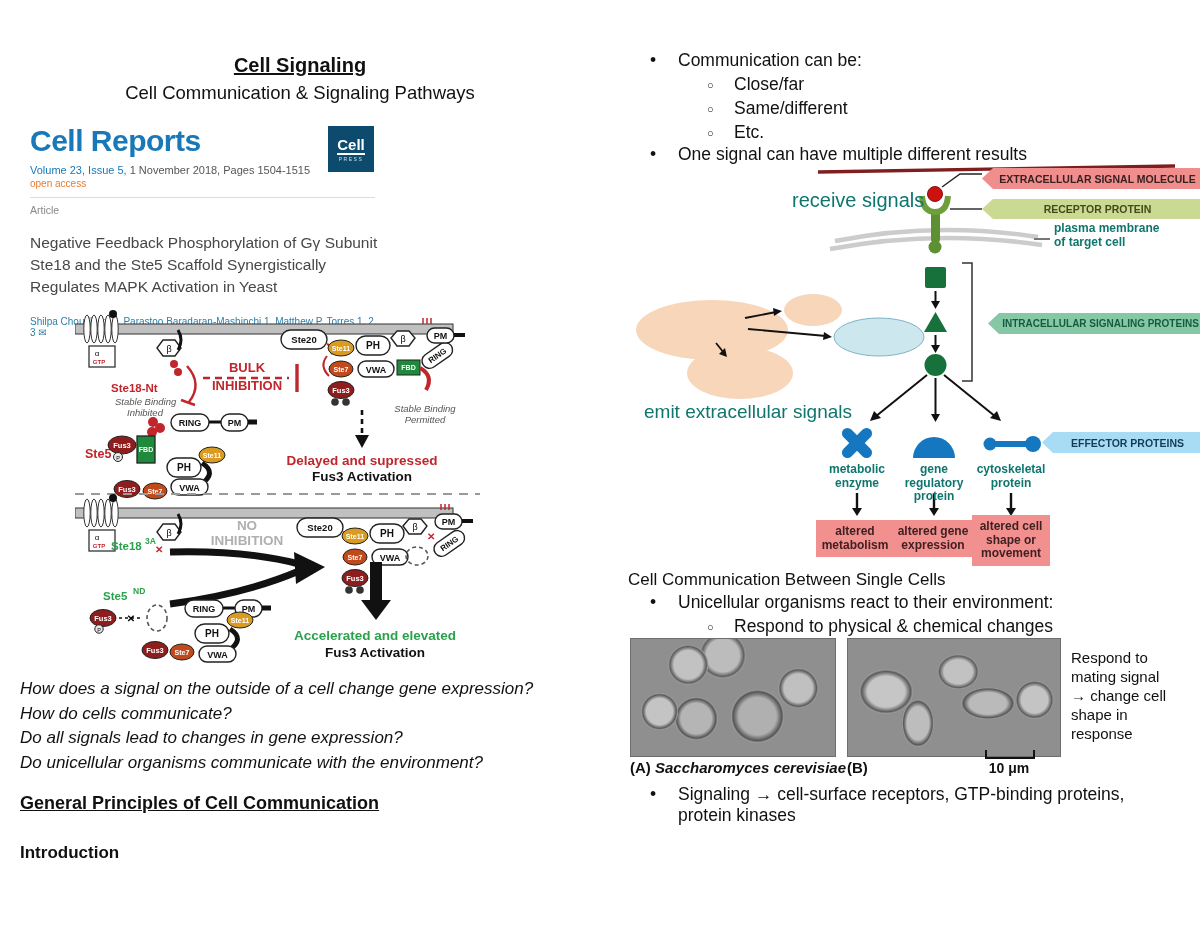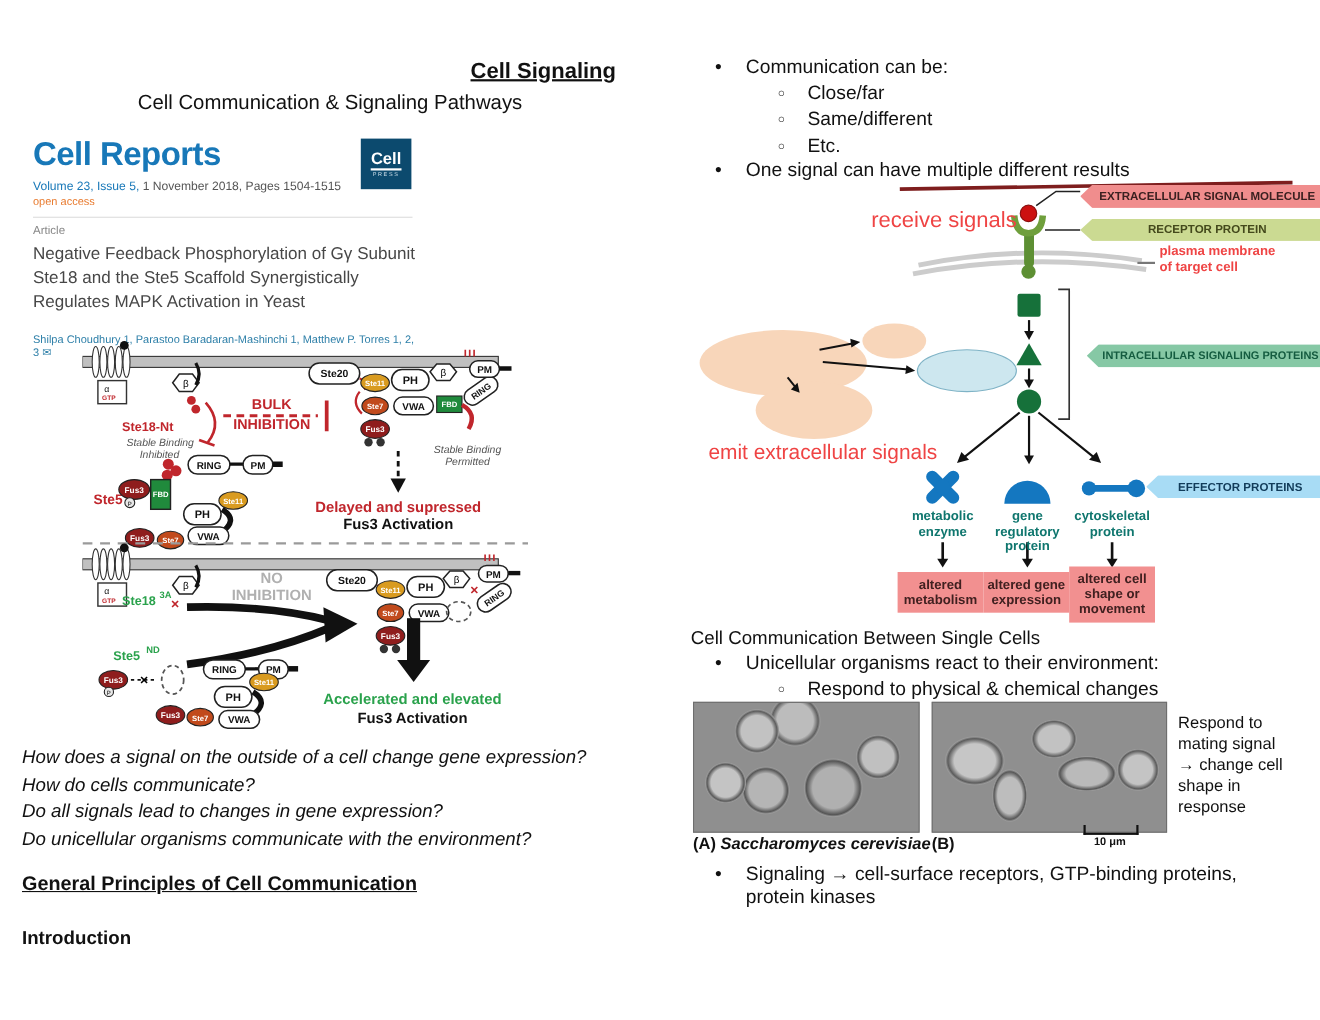--- a/index.html
+++ b/index.html
@@ -7,7 +7,7 @@
        font-family:"Liberation Sans",sans-serif;color:#111}
   .abs{position:absolute}
   
-  .main-title{font-size:20px;font-weight:bold;text-decoration:underline;text-align:right}
+  .main-title{font-size:20px;font-weight:bold;text-decoration:underline;text-align:center}
   .subtitle{font-size:18.5px;text-align:center;margin-top:5px}
   .journal-name{font-size:30px;font-weight:bold;color:#1878b8;letter-spacing:-.5px}
   .cell-logo{width:46px;height:46px;background:#0c4a6e;color:#fff;display:flex;flex-direction:column;

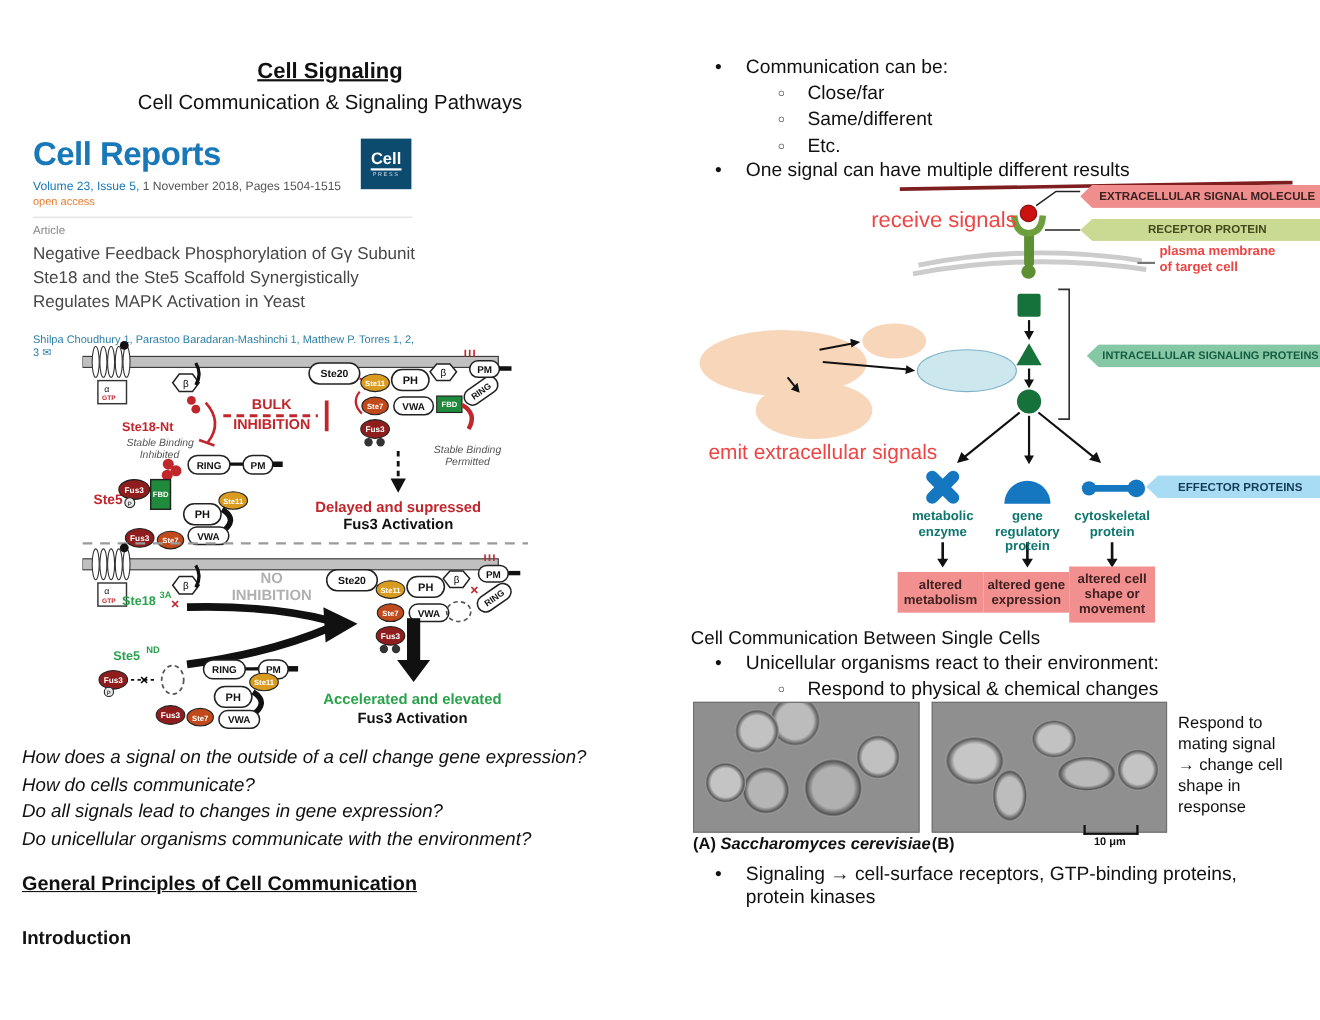--- a/index.html
+++ b/index.html
@@ -35,7 +35,7 @@
   .banner.lgreen{background:#cbda92;color:#44491c;font-size:10.5px}
   .banner.tgreen{background:#86c8a5;color:#145c40;font-size:10px}
   .banner.lblue{background:#a8dcf5;color:#123c5a;font-size:10.5px}
-  .diagram-text{position:absolute;color:#ef4444}
+  .diagram-text{position:absolute;color:#0f766e}
   .effector-label{position:absolute;width:82px;text-align:center;font-size:12px;font-weight:bold;line-height:13.5px;color:#0f766e}
   .outcome-box{position:absolute;width:74px;background:#f29090;color:#402020;font-weight:bold;
                font-size:12px;line-height:13.5px;text-align:center;padding:5px 2px}

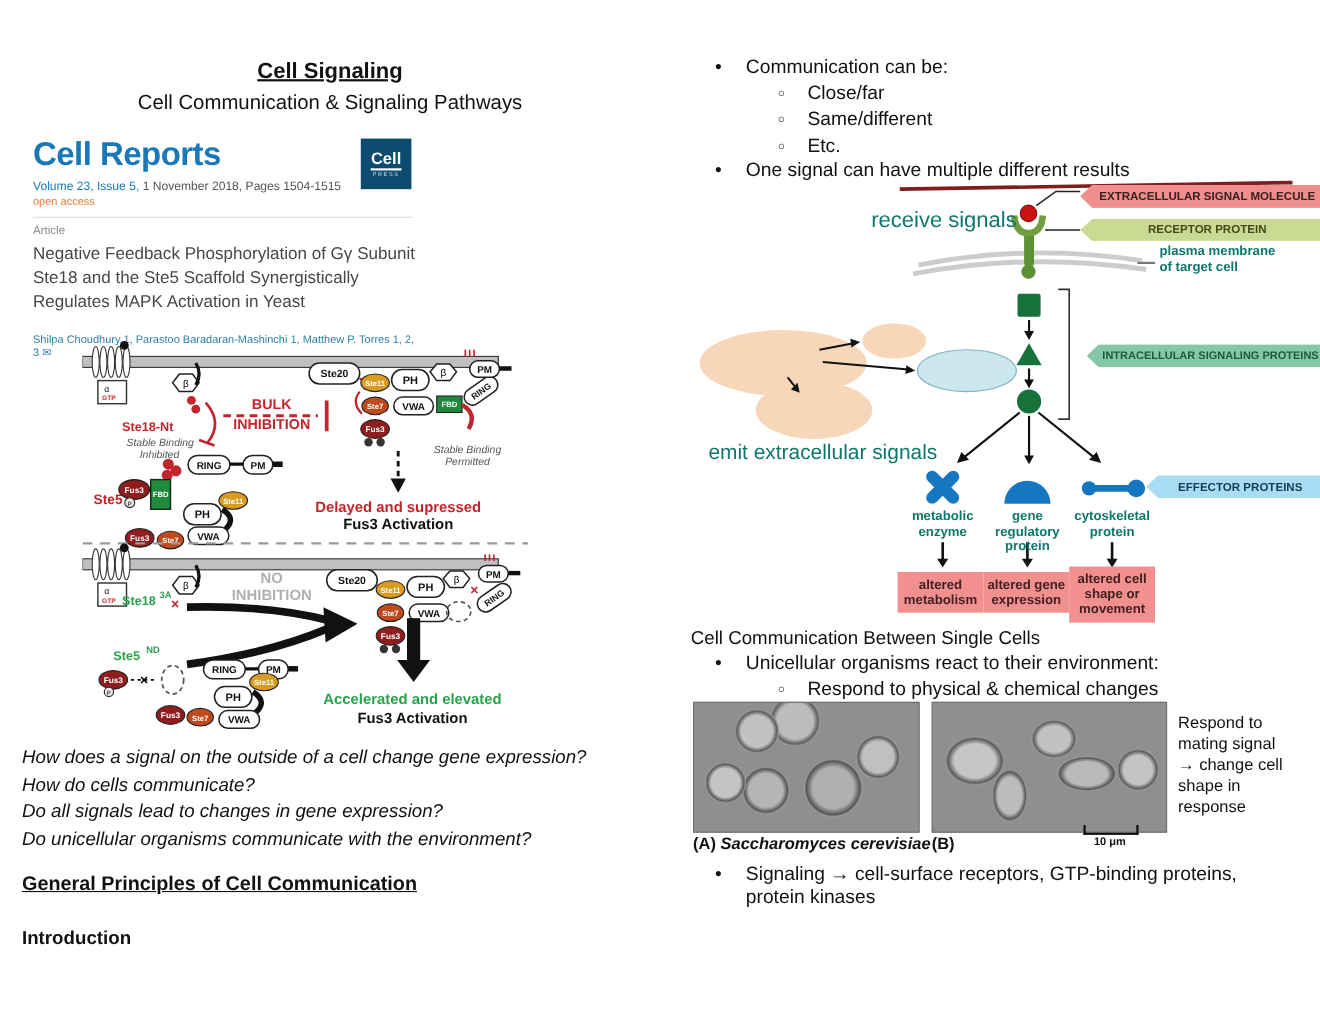--- a/index.html
+++ b/index.html
@@ -90,7 +90,7 @@
   <div class="open-access" style="margin-top:2px">open access</div>
   <div class="card-divider" style="margin-top:8px"></div>
   <div class="article-label" style="margin-top:6px">Article</div>
-  <div class="article-title" style="margin-top:4px">Negative Feedback Phosphorylation of Gγ Subunit Ste18 and the Ste5 Scaffold Synergistically Regulates MAPK Activation in Yeast</div>
+  <div class="article-title" style="margin-top:16px">Negative Feedback Phosphorylation of Gγ Subunit Ste18 and the Ste5 Scaffold Synergistically Regulates MAPK Activation in Yeast</div>
   <div class="authors" style="margin-top:18px">Shilpa Choudhury 1, Parastoo Baradaran-Mashinchi 1, Matthew P. Torres 1, 2, 3 ✉</div>
 </div>
 

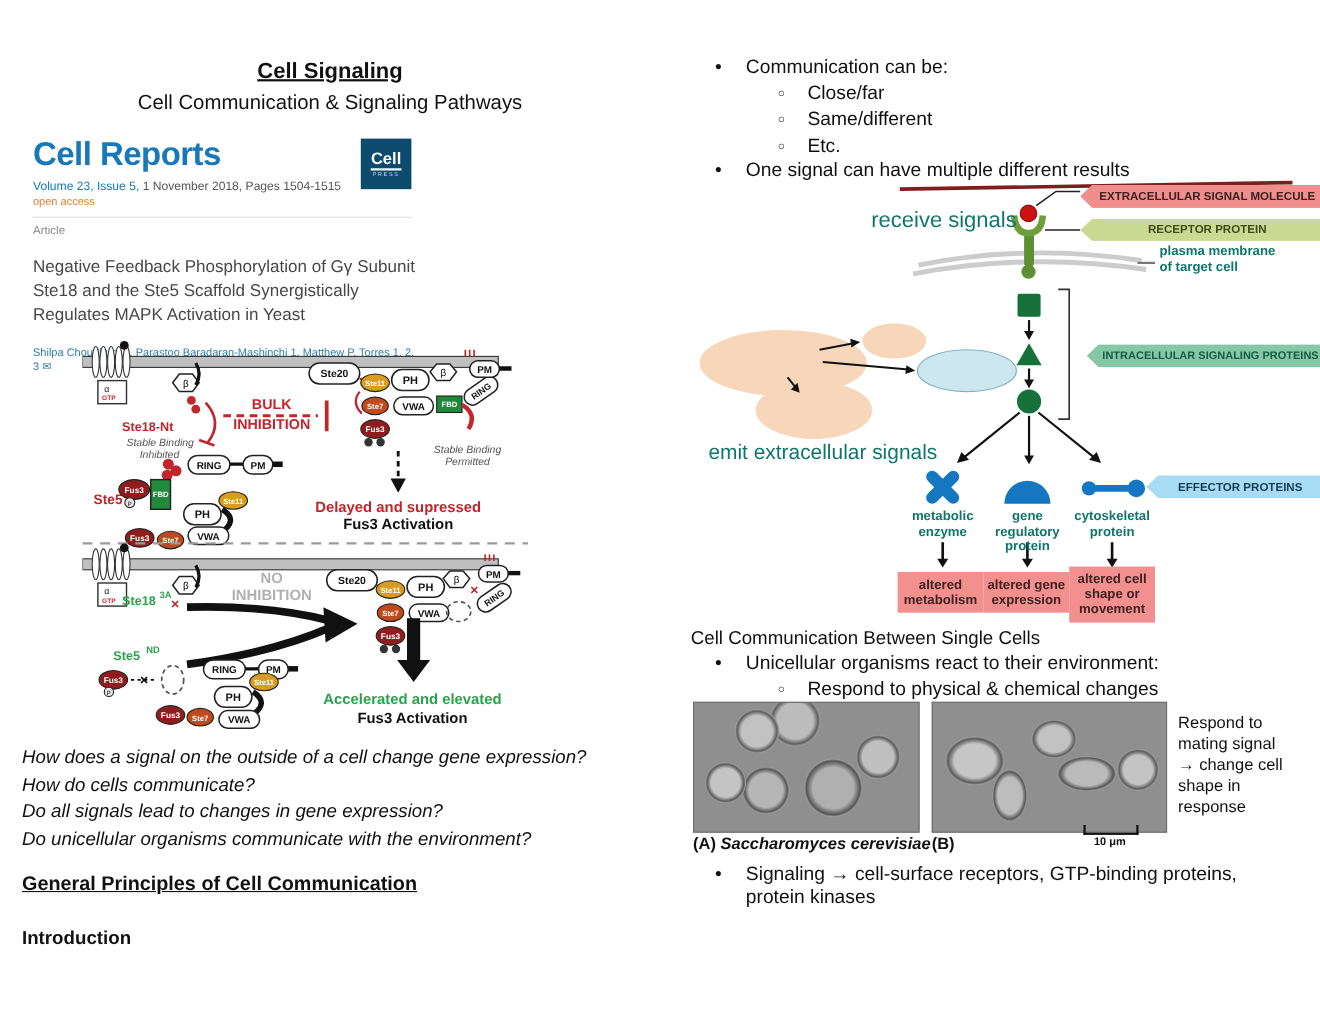--- a/index.html
+++ b/index.html
@@ -57,7 +57,7 @@
      radial-gradient(circle 24px at 88% 52%, #c4c4c4 0 55%, #5c5c5c 72%, #999 78%, rgba(0,0,0,0) 81%),
      #8f8f8f}
   .scalebar{position:absolute;width:46px;height:7px;border-left:2px solid #111;border-right:2px solid #111;border-bottom:2px solid #111}
-  .scalelabel{position:absolute;width:52px;text-align:center;font-size:10px;font-weight:bold}
+  .scalelabel{position:absolute;width:52px;text-align:center;font-size:14px;font-weight:bold}
   .caption{font-size:15px}
   .caption .sp{font-style:italic;font-weight:600}
   .side-note{font-size:15px;line-height:19px}

